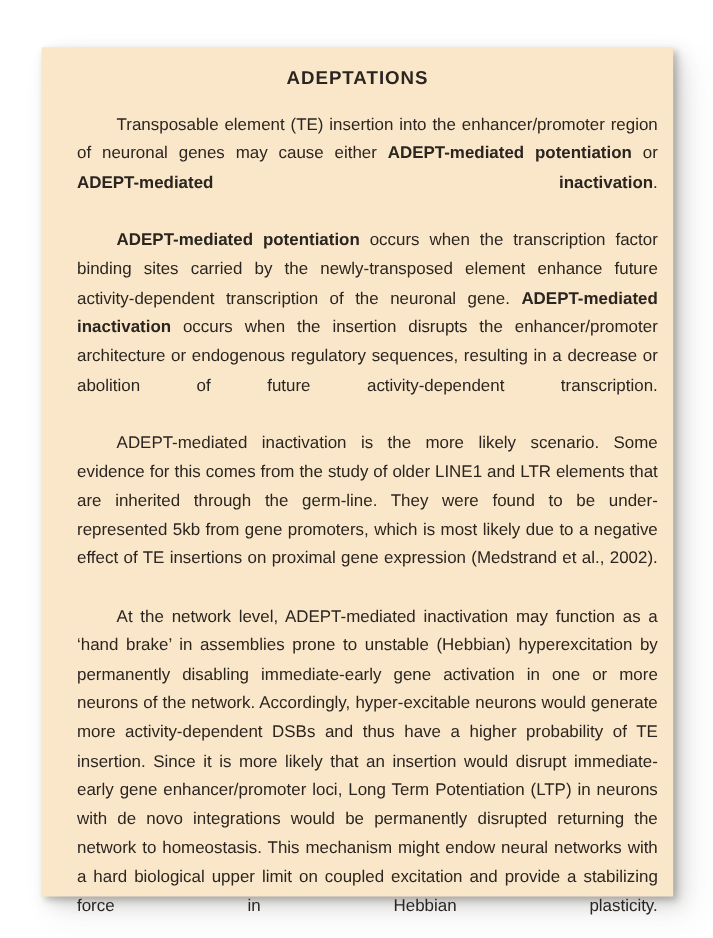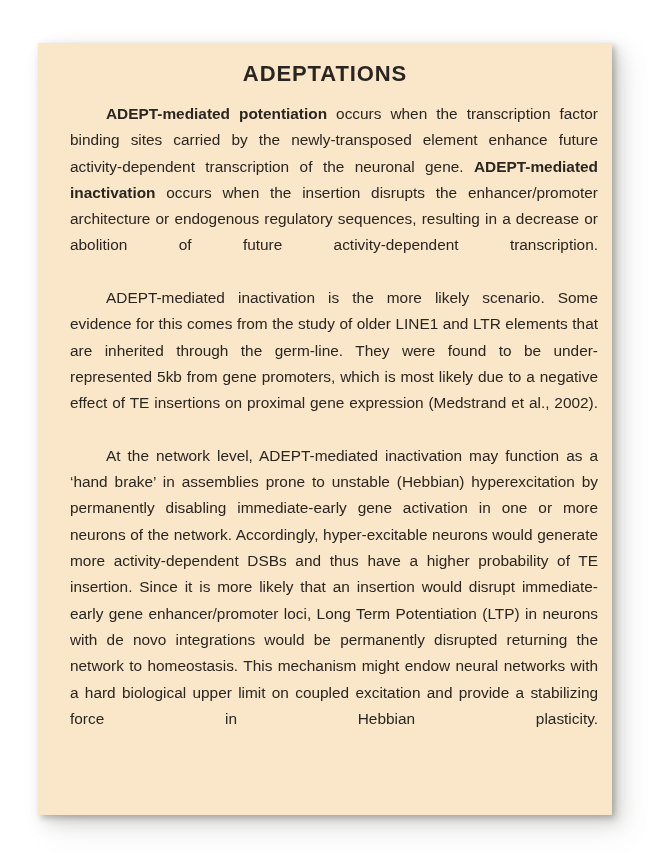--- a/index.html
+++ b/index.html
@@ -49,7 +49,7 @@
     text-align: center;
     font-family: "Liberation Sans", sans-serif;
     font-weight: bold;
-    font-size: 22px;
+    font-size: 17px;
     letter-spacing: 0.9px;
     color: #2b2520;
   }

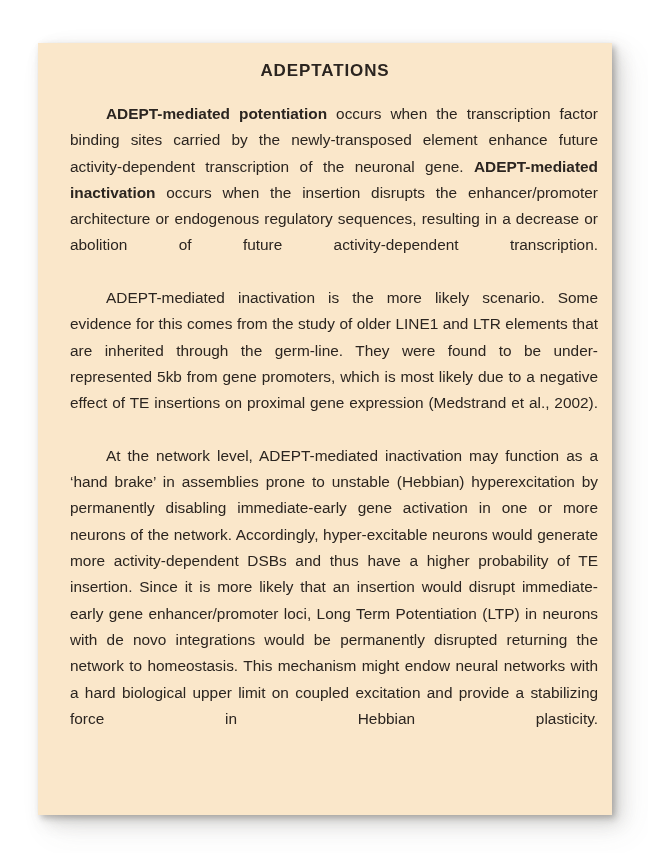--- a/index.html
+++ b/index.html
@@ -99,6 +99,7 @@
     <div id="box-title">ADEPTATIONS</div>
 
     <div id="body-text">
+      <p><span>Transposable element (TE) insertion into the enhancer/promoter region of neuronal genes may cause either </span><b>ADEPT-mediated potentiation</b><span> or </span><b>ADEPT-mediated inactivation</b><span>.</span></p>
       <p><b>ADEPT-mediated potentiation</b><span> occurs when the transcription factor binding sites carried by the newly-transposed element enhance future activity-dependent transcription of the neuronal gene.  </span><b>ADEPT-mediated inactivation</b><span> occurs when the insertion disrupts the enhancer/promoter architecture or endogenous regulatory sequences, resulting in a decrease or abolition of future activity-dependent transcription.</span></p>
       <p><span>ADEPT-mediated inactivation is the more likely scenario.  Some evidence for this comes from the study of older LINE1 and LTR elements that are inherited through the germ-line. They were found to be under-represented 5kb from gene promoters, which is most likely due to a negative effect of TE insertions on proximal gene expression (Medstrand et al., 2002).</span></p>
       <p><span>At the network level, ADEPT-mediated inactivation may function as a ‘hand brake’ in assemblies prone to unstable (Hebbian) hyperexcitation by permanently disabling immediate-early gene activation in one or more neurons of the network.  Accordingly, hyper-excitable neurons would generate more activity-dependent DSBs and thus have a higher probability of TE insertion.  Since it is more likely that an insertion would disrupt immediate-early gene enhancer/promoter loci, Long Term Potentiation (LTP) in neurons with de novo integrations would be permanently disrupted returning the network to homeostasis.  This mechanism might endow neural networks with a hard biological upper limit on coupled excitation and provide a stabilizing force in Hebbian plasticity.</span></p>

